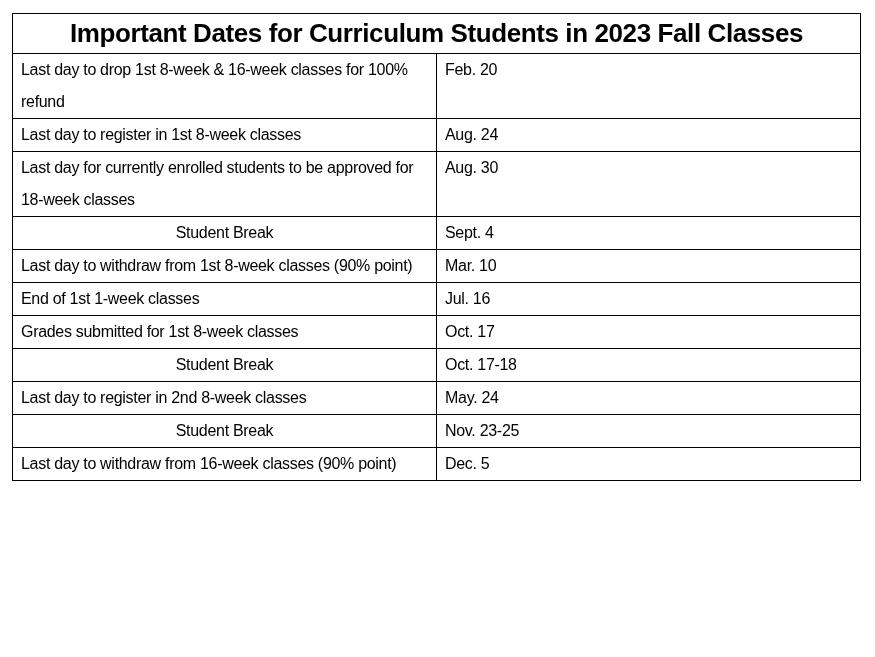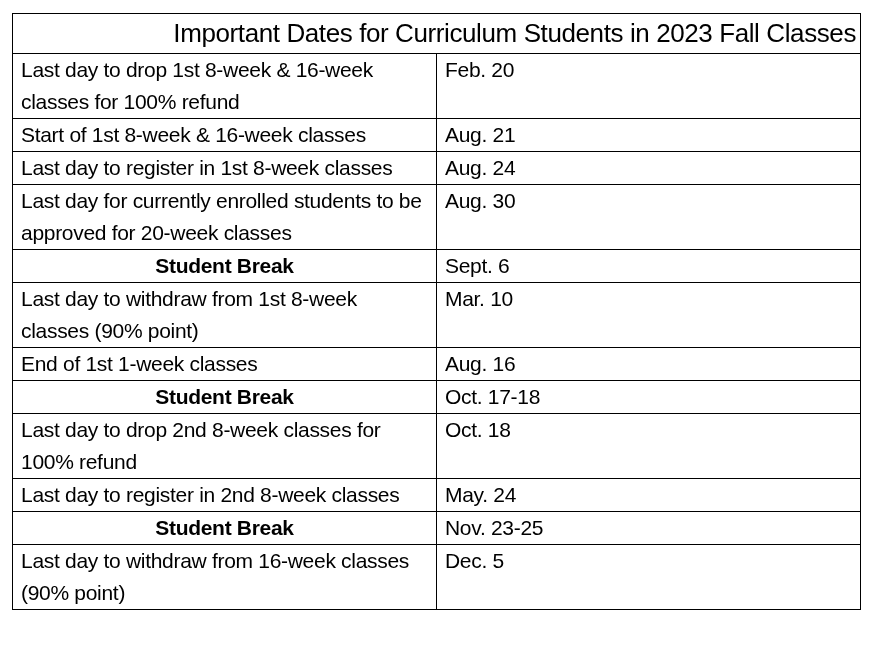--- a/index.html
+++ b/index.html
@@ -33,8 +33,8 @@
     }
     th.title {
       font-size: 26px;
-      font-weight: normal;
-      text-align: right;
+      font-weight: bold;
+      text-align: center;
       height: 39px;
       line-height: 39px;
       padding: 0 4px;

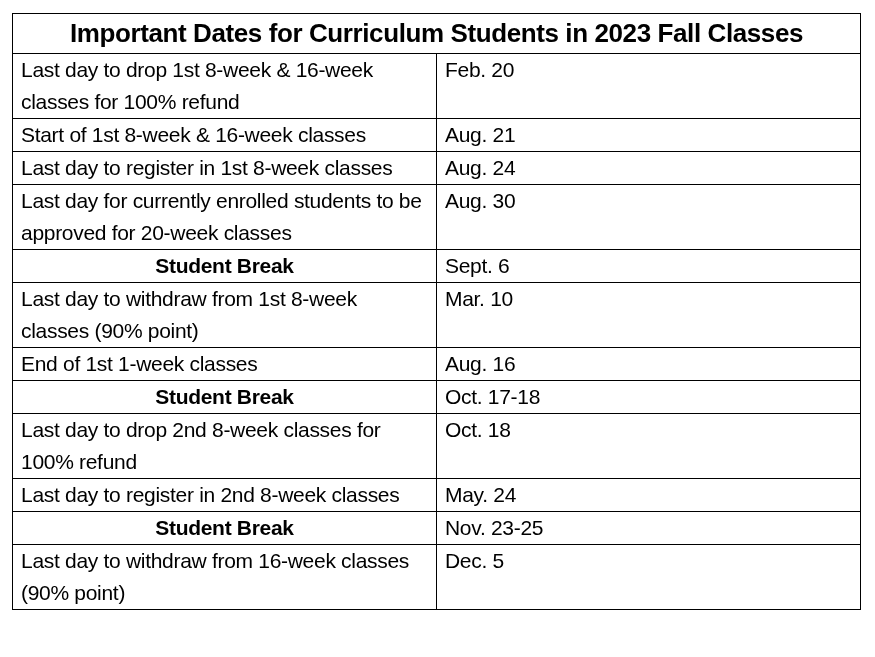--- a/index.html
+++ b/index.html
@@ -25,7 +25,7 @@
     td, th {
       border: 1.3px solid #000;
       padding: 0 8px 0 8px;
-      font-size: 21px;
+      font-size: 16px;
       line-height: 32px;
       vertical-align: top;
       font-weight: normal;

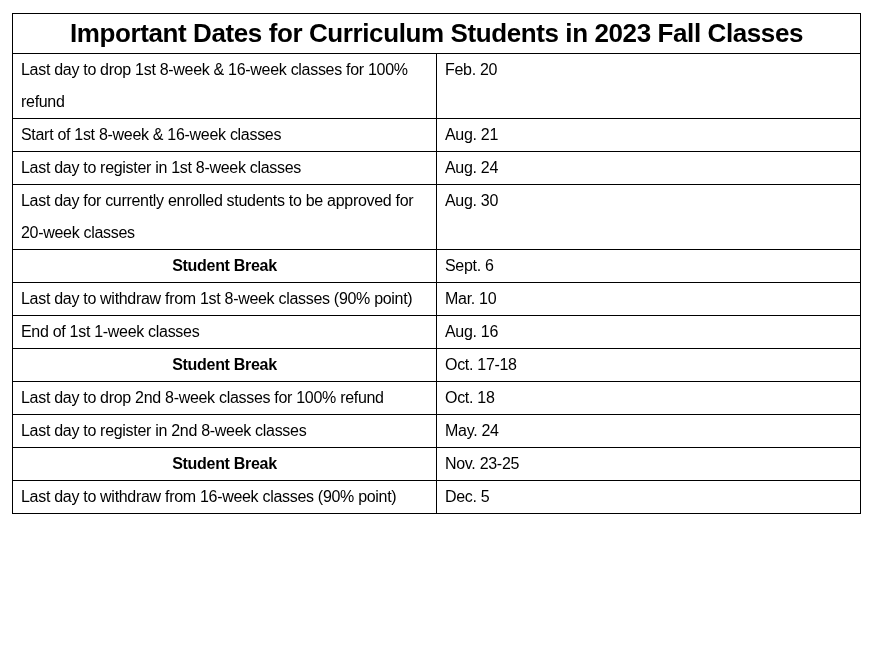--- a/index.html
+++ b/index.html
@@ -62,10 +62,6 @@
           <td class="date">Feb. 20</td>
         </tr>
         <tr class="row">
-          <td class="event">Start of 1st 8-week &amp; 16-week classes</td>
-          <td class="date">Aug. 21</td>
-        </tr>
-        <tr class="row">
           <td class="event">Last day to register in 1st 8-week classes</td>
           <td class="date">Aug. 24</td>
         </tr>

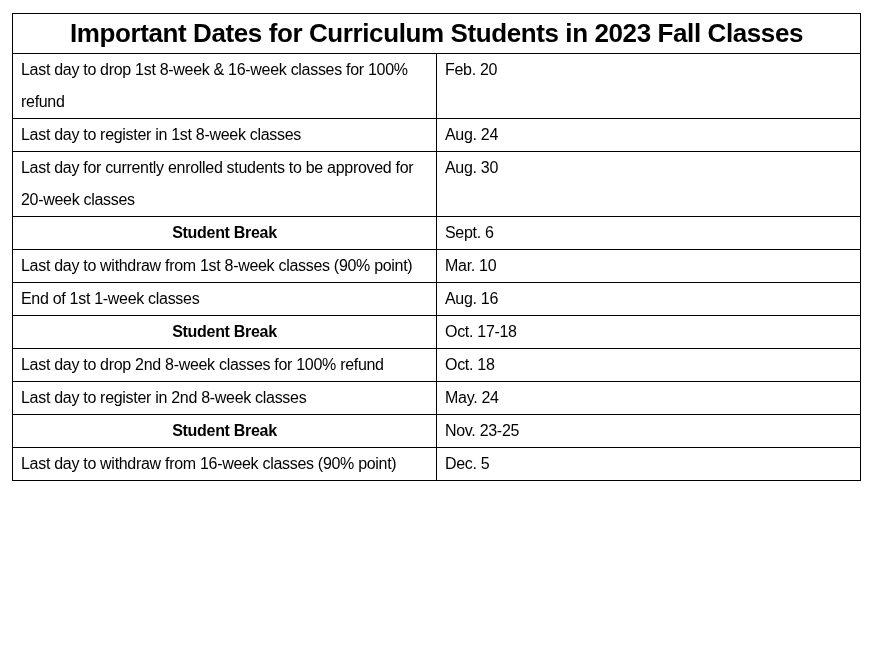--- a/index.html
+++ b/index.html
@@ -66,7 +66,7 @@
           <td class="date">Aug. 24</td>
         </tr>
         <tr class="row">
-          <td class="event">Last day for currently enrolled students to be approved for 20-week classes</td>
+          <td class="event">Last day for currently enrolled students to be approved for 18-week classes</td>
           <td class="date">Aug. 30</td>
         </tr>
         <tr class="row">

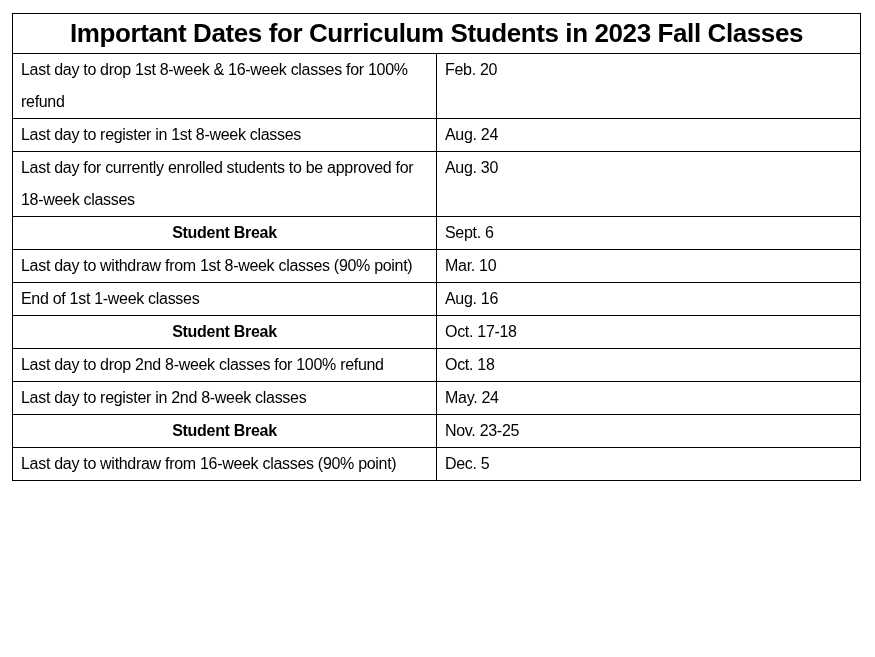--- a/index.html
+++ b/index.html
@@ -43,7 +43,7 @@
     }
     td.event { width: 692px; }
     td.date { width: 122px; white-space: nowrap; }
-    td.center { text-align: center; font-weight: bold; }
+    td.center { text-align: center; }
     tr.row td { height: 32px; }
   </style>
 </head>

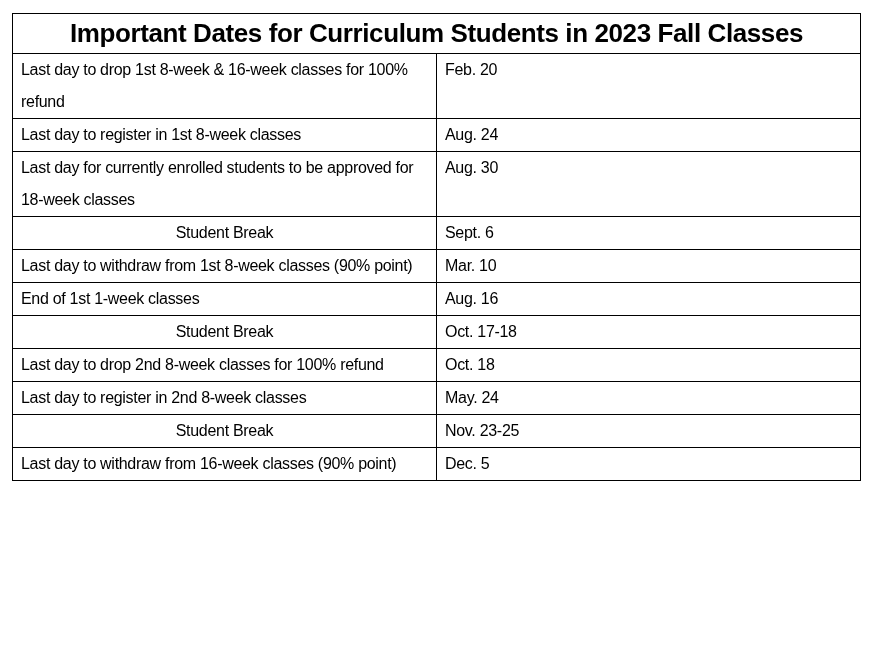--- a/index.html
+++ b/index.html
@@ -71,7 +71,7 @@
         </tr>
         <tr class="row">
           <td class="event center">Student Break</td>
-          <td class="date">Sept. 6</td>
+          <td class="date">Sept. 4</td>
         </tr>
         <tr class="row">
           <td class="event">Last day to withdraw from 1st 8-week classes (90% point)</td>

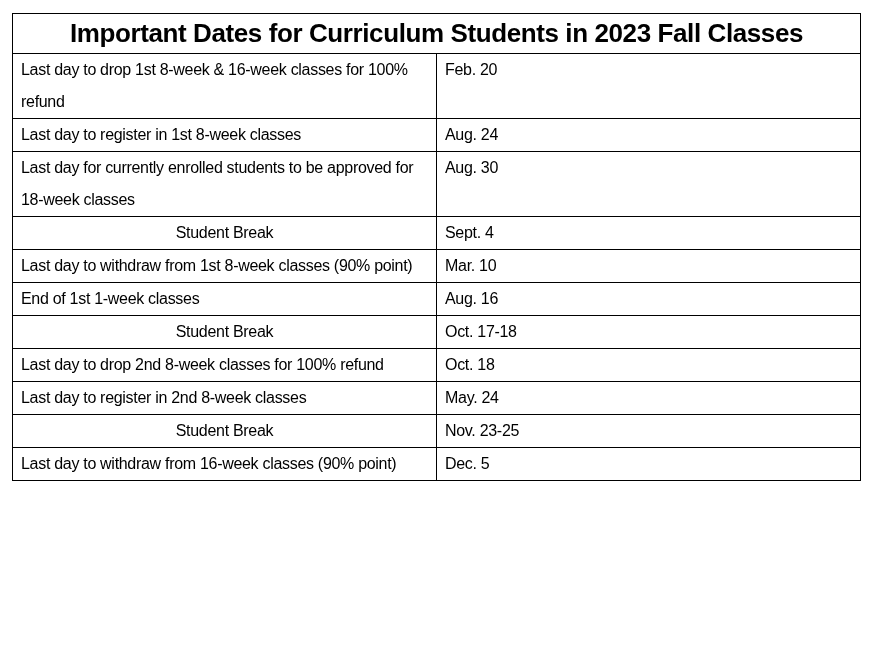--- a/index.html
+++ b/index.html
@@ -79,7 +79,7 @@
         </tr>
         <tr class="row">
           <td class="event">End of 1st 1-week classes</td>
-          <td class="date">Aug. 16</td>
+          <td class="date">Jul. 16</td>
         </tr>
         <tr class="row">
           <td class="event center">Student Break</td>

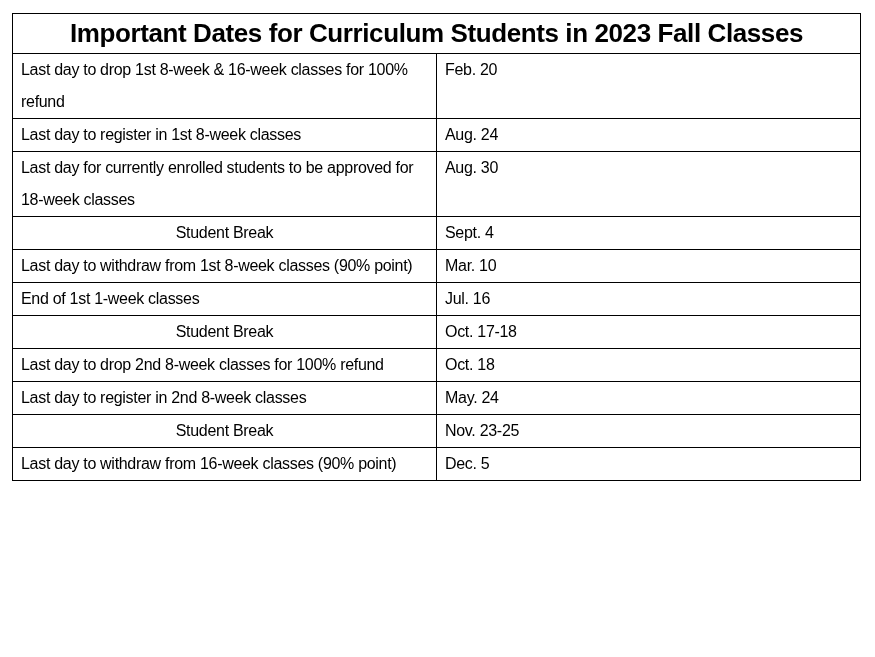--- a/index.html
+++ b/index.html
@@ -82,6 +82,10 @@
           <td class="date">Jul. 16</td>
         </tr>
         <tr class="row">
+          <td class="event">Grades submitted for 1st 8-week classes</td>
+          <td class="date">Oct. 17</td>
+        </tr>
+        <tr class="row">
           <td class="event center">Student Break</td>
           <td class="date">Oct. 17-18</td>
         </tr>

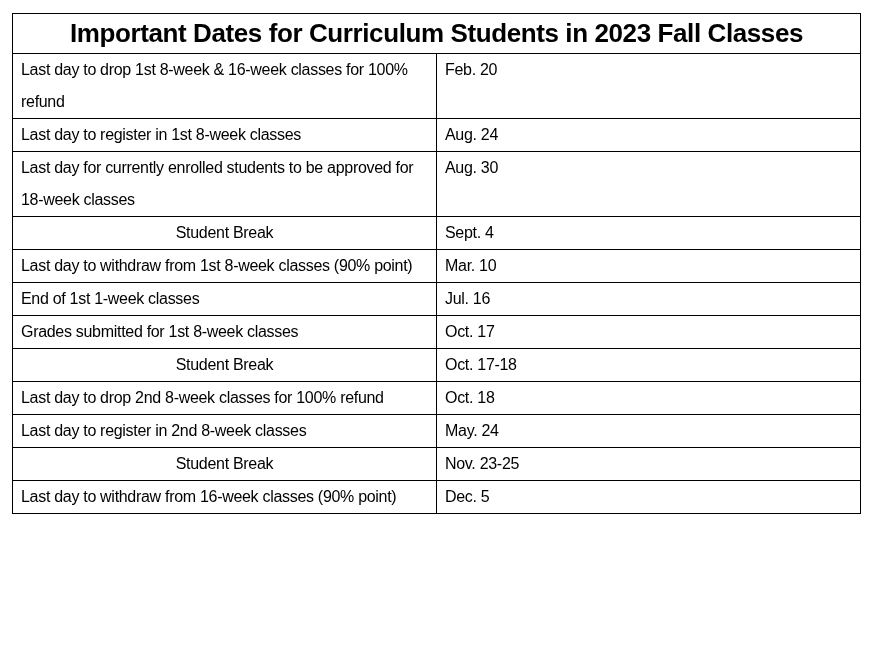--- a/index.html
+++ b/index.html
@@ -90,10 +90,6 @@
           <td class="date">Oct. 17-18</td>
         </tr>
         <tr class="row">
-          <td class="event">Last day to drop 2nd 8-week classes for 100% refund</td>
-          <td class="date">Oct. 18</td>
-        </tr>
-        <tr class="row">
           <td class="event">Last day to register in 2nd 8-week classes</td>
           <td class="date">May. 24</td>
         </tr>

